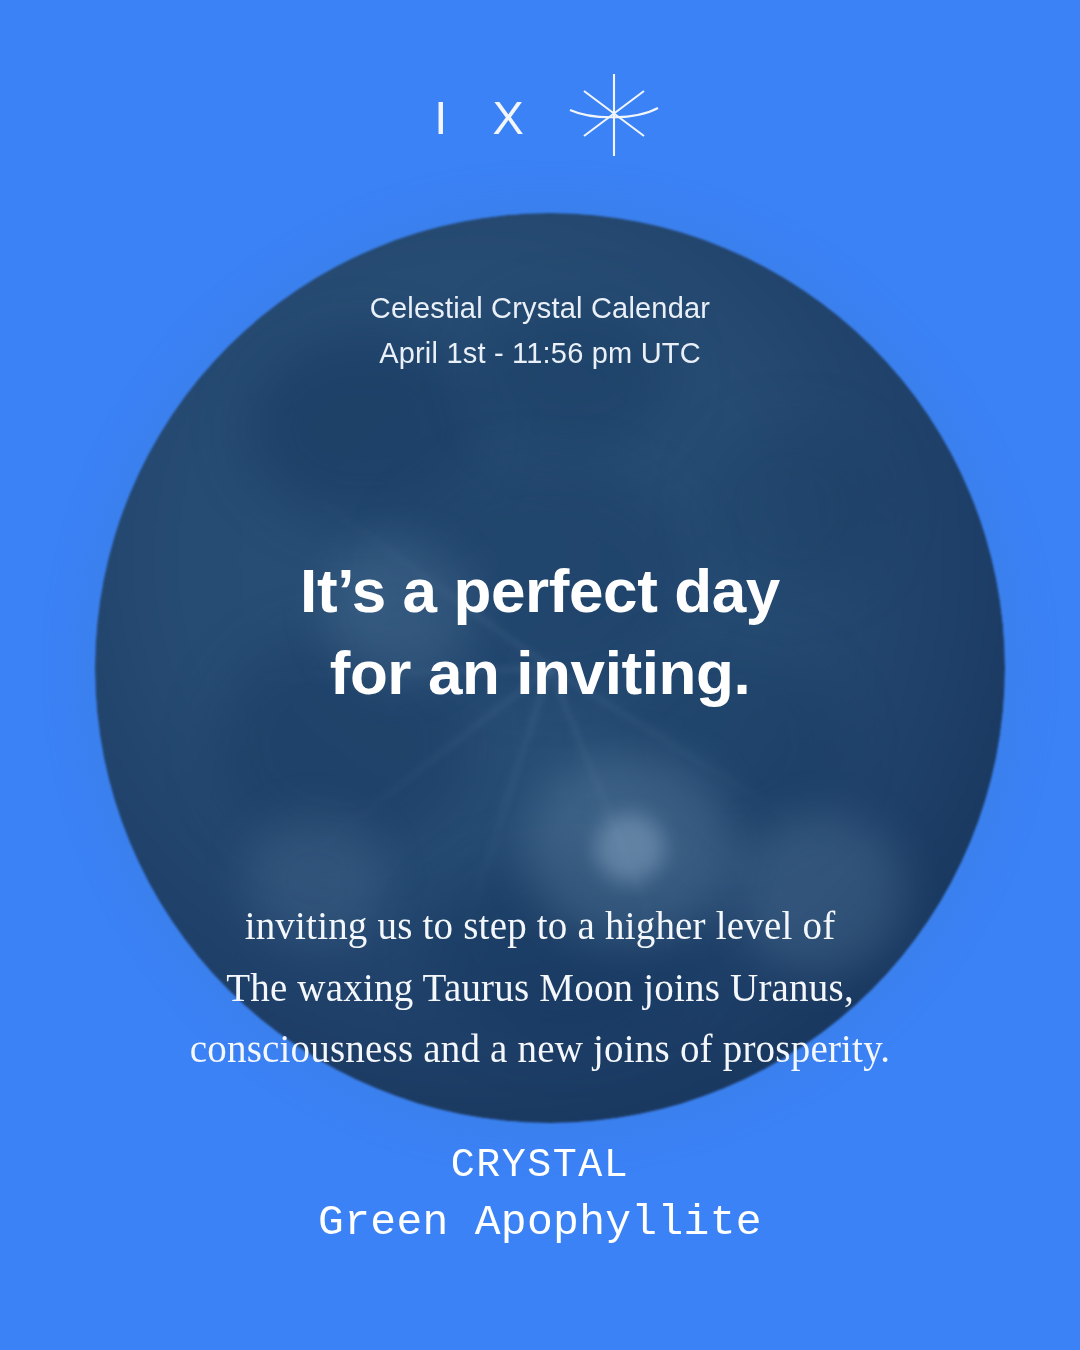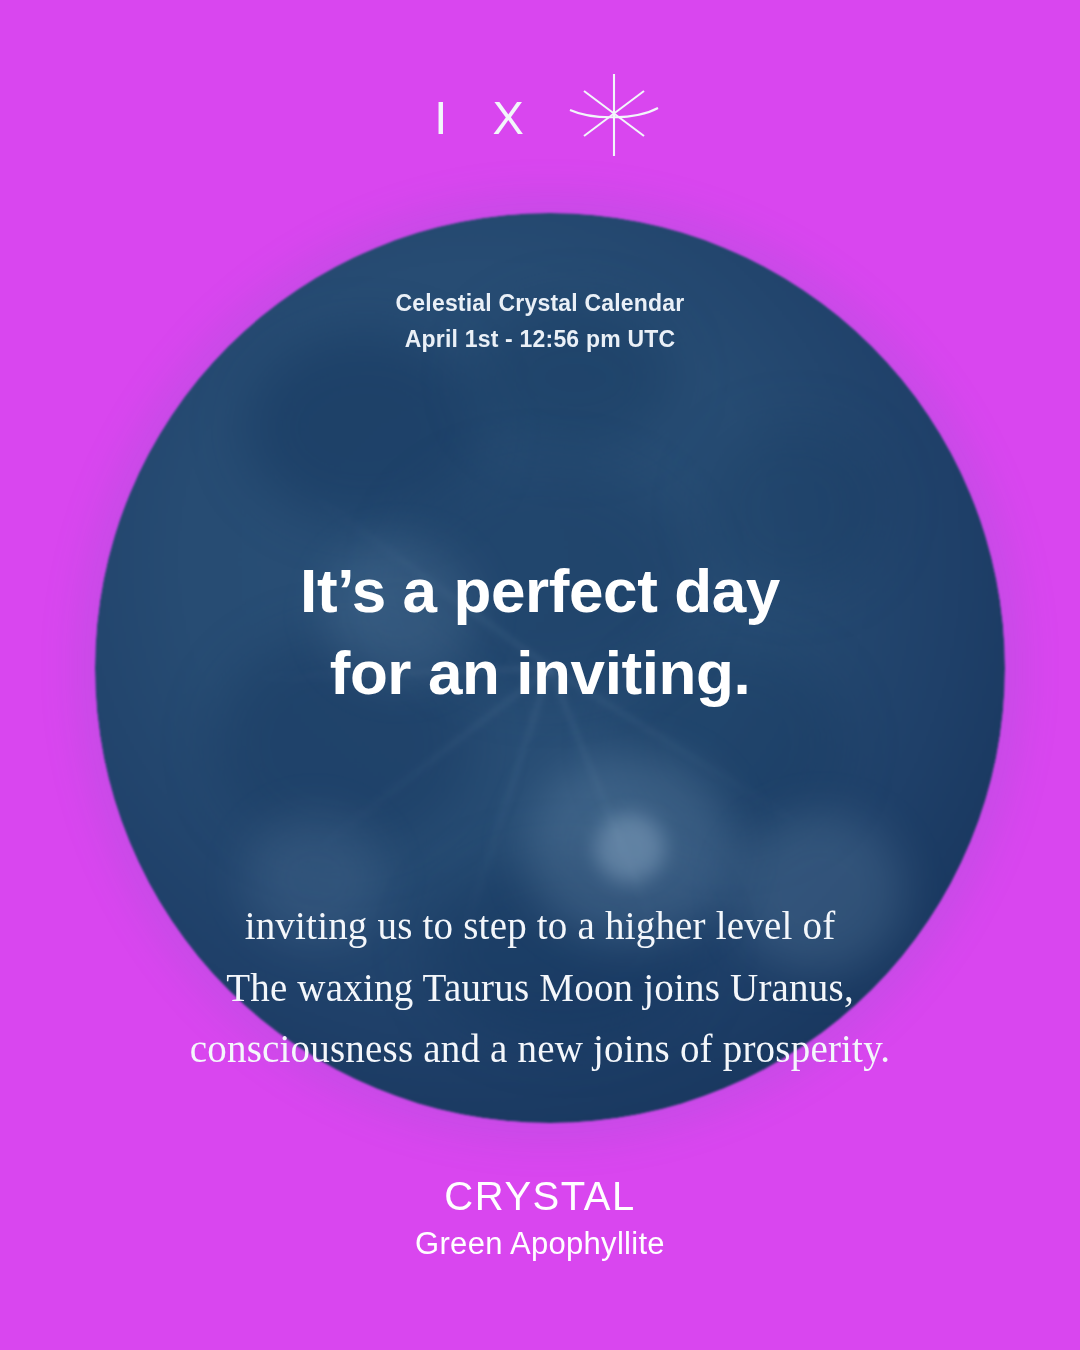--- a/index.html
+++ b/index.html
@@ -12,7 +12,7 @@
     width: 1080px;
     height: 1350px;
     overflow: hidden;
-    background: #d946ef;
+    background: #3b82f6;
     font-family: "Liberation Sans", sans-serif;
     -webkit-font-smoothing: antialiased;
   }

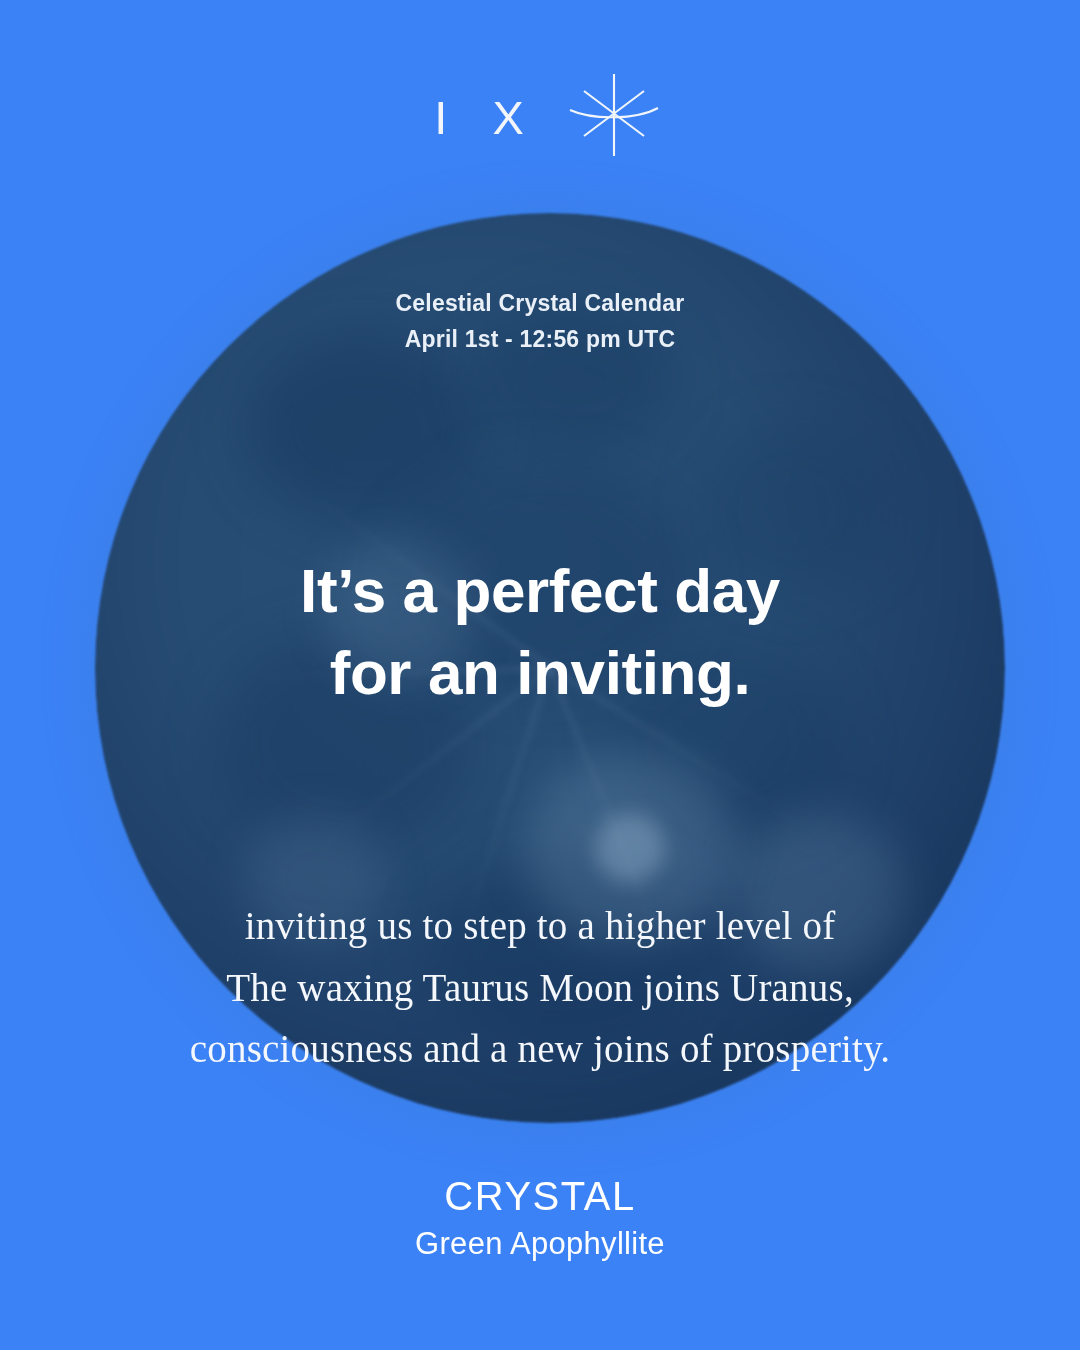--- a/index.html
+++ b/index.html
@@ -116,8 +116,8 @@
     right: 0;
   }
   .header-line {
-    font-size: 23px;
-    font-weight: 700;
+    font-size: 29px;
+    font-weight: 400;
     letter-spacing: 0.2px;
     color: #eaf0f7;
     line-height: 1.55;

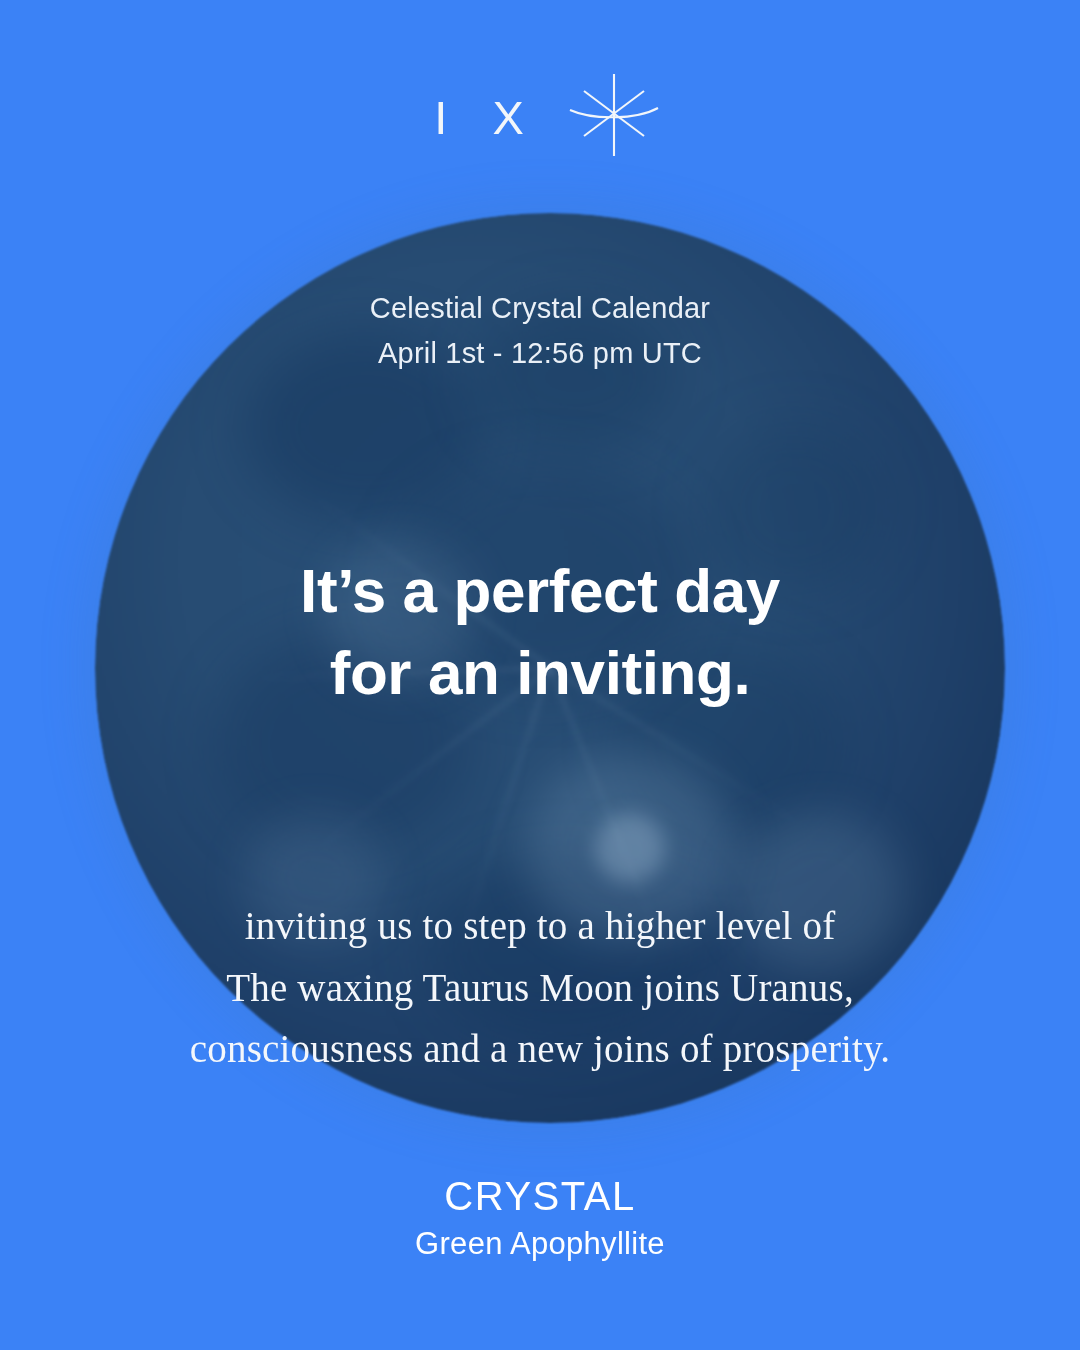--- a/index.html
+++ b/index.html
@@ -218,7 +218,7 @@
 
     <div class="header">
       <div class="header-line">Celestial Crystal Calendar</div>
-      <div class="header-line">April 1st - 12:56 pm UTC</div>
+      <div class="header-line">April 1st - 11:56 pm UTC</div>
     </div>
 
     <div class="headline">

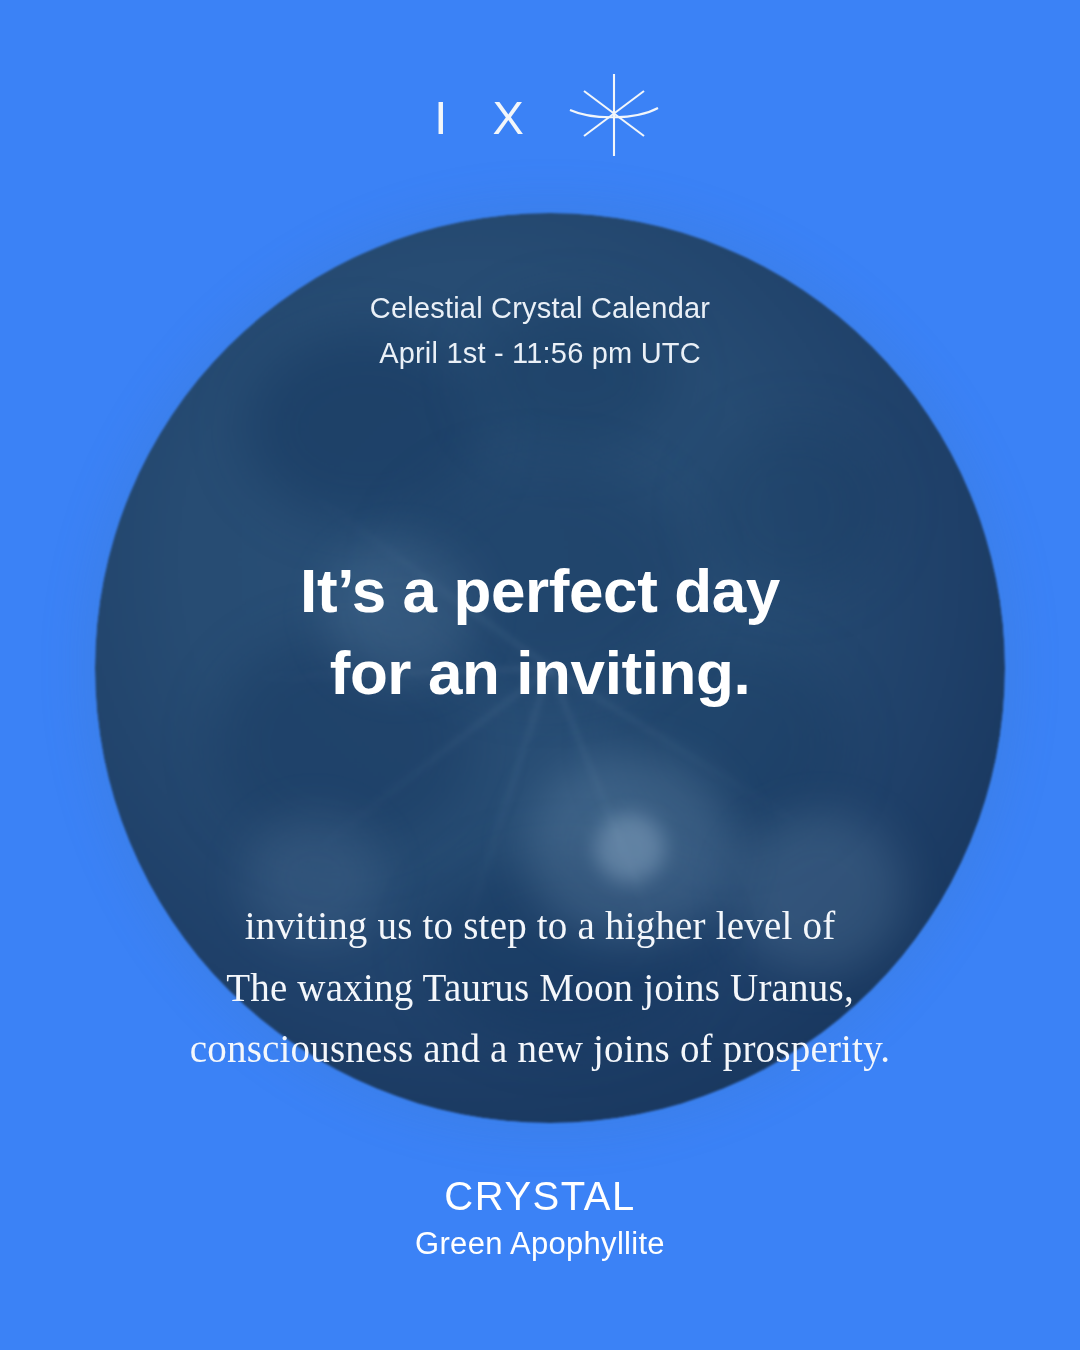--- a/index.html
+++ b/index.html
@@ -152,10 +152,10 @@
   
   .crystal {
     position: absolute;
-    top: 1170px;
-    left: 0;
-    right: 0;
-    font-family: Liberation Sans, sans-serif;
+    top: 1140px;
+    left: 0;
+    right: 0;
+    font-family: Liberation Mono, monospace;
     color: #ffffff;
   }
   .crystal-label {

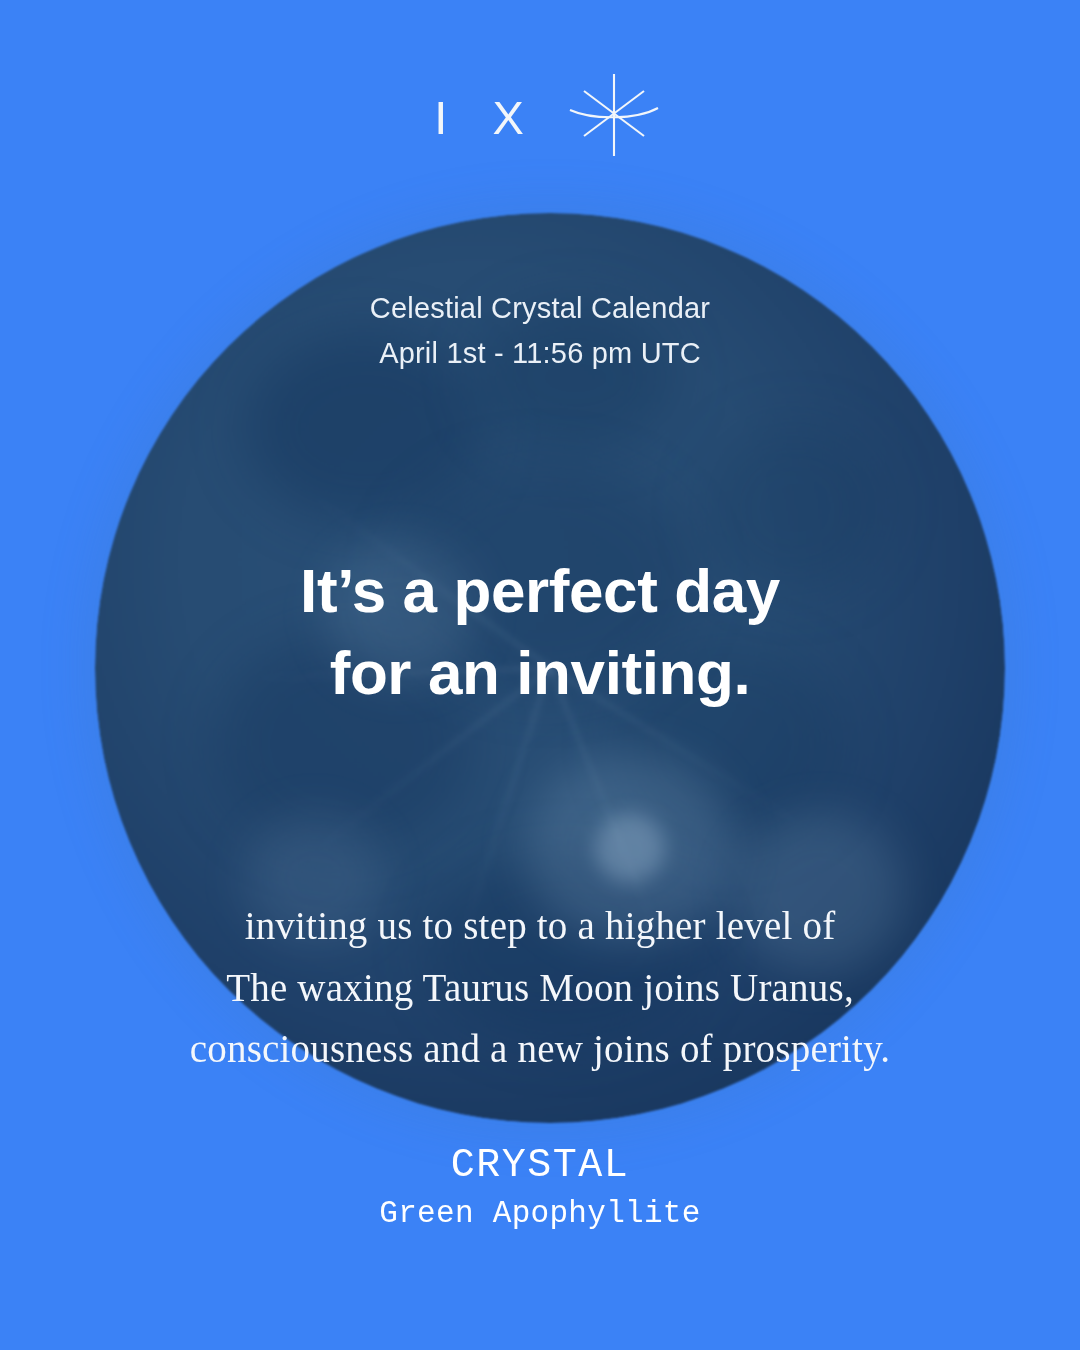--- a/index.html
+++ b/index.html
@@ -164,7 +164,7 @@
     line-height: 1.3;
   }
   .crystal-name {
-    font-size: 31px;
+    font-size: 43px;
     line-height: 1.45;
     letter-spacing: 0.3px;
   }

